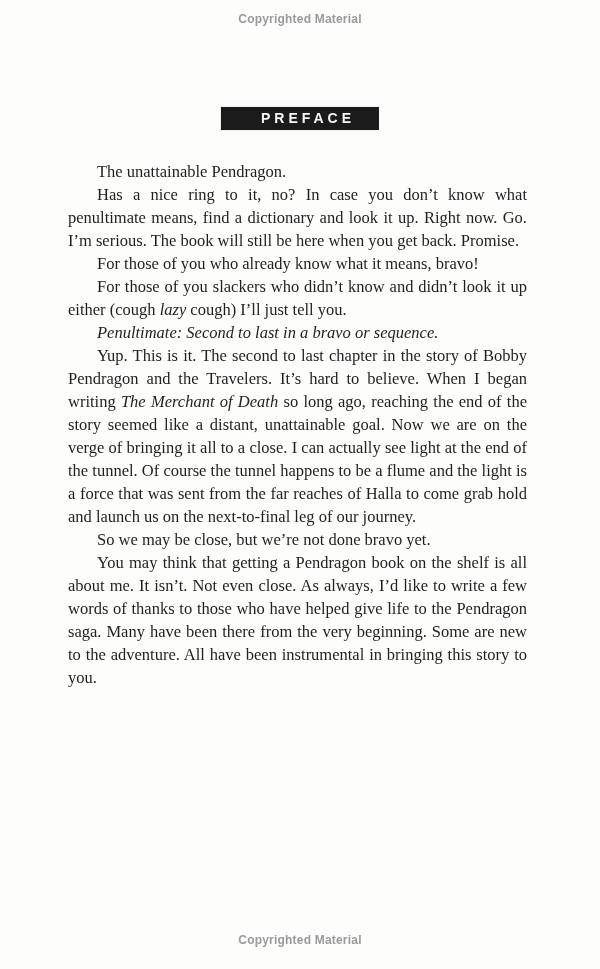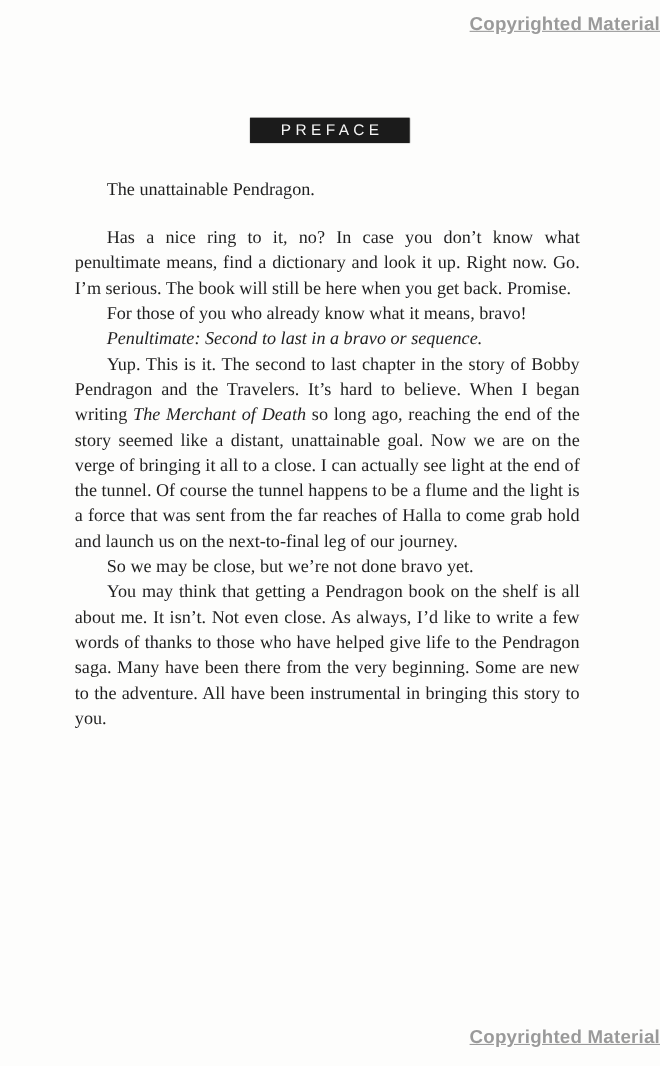--- a/index.html
+++ b/index.html
@@ -27,13 +27,12 @@
     position: absolute;
     left: 0;
     width: 100%;
-    text-align: right;
+    text-align: center;
     font-family: "Liberation Sans", sans-serif;
     font-weight: bold;
-    font-size: 17px;
+    font-size: 12px;
     letter-spacing: 0.2px;
     color: var(--copyright-text);
-    text-decoration: underline;
   }
   .copyright.top { top: 12px; }
   .copyright.bottom { top: 933px; }

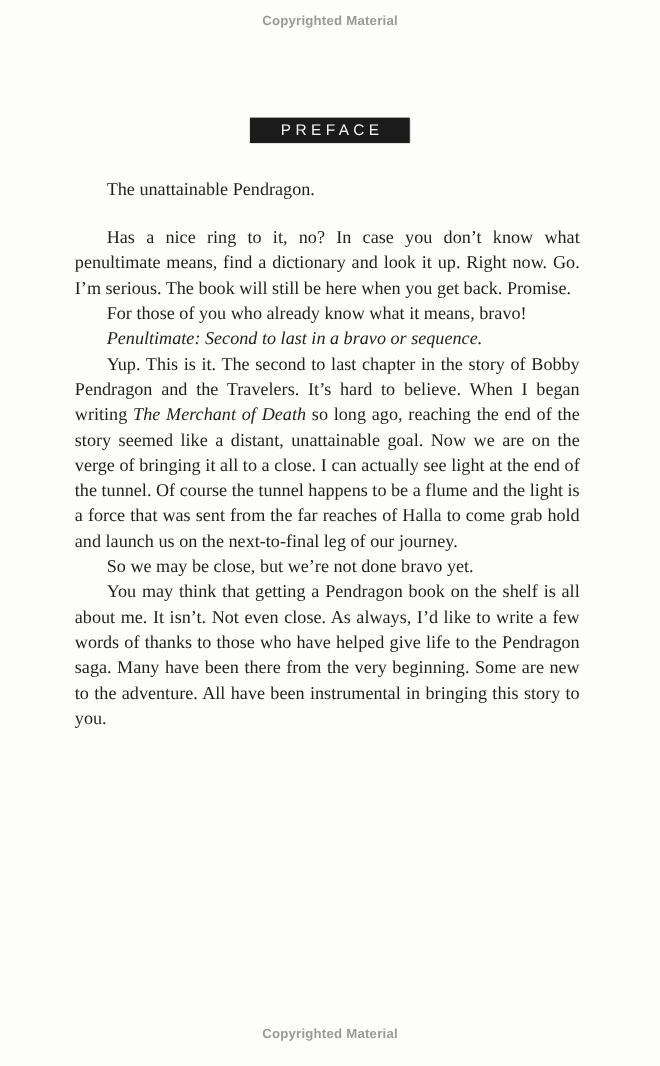--- a/index.html
+++ b/index.html
@@ -44,11 +44,11 @@
     background: var(--heading-bg);
     color: var(--heading-text);
     font-family: "Liberation Sans", sans-serif;
-    font-weight: normal;
+    font-weight: bold;
     font-size: 14px;
     line-height: 17px;
     letter-spacing: 4px;
-    padding: 3px 24px 3px 28px;
+    padding: 3px 24px 3px 40px;
     white-space: nowrap;
     box-shadow: 0 0 1px rgba(0,0,0,0.6);
   }

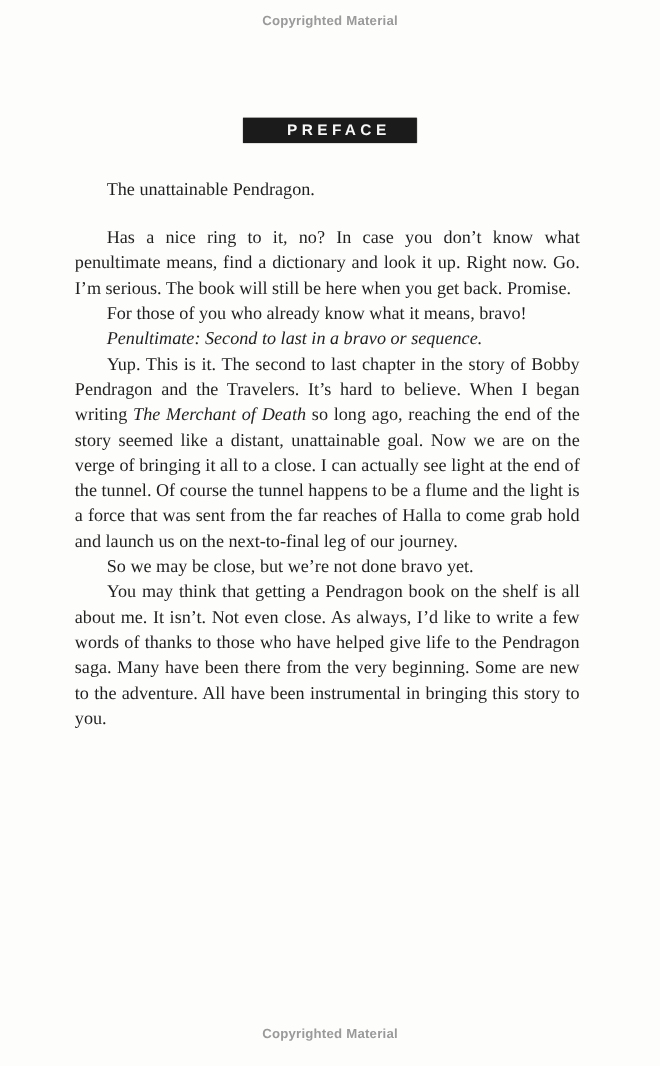--- a/index.html
+++ b/index.html
@@ -67,7 +67,7 @@
     text-justify: inter-word;
   }
   .para.indent { text-indent: 29px; }
-  .para.space-before { margin-top: 21px; }
+  .para.space-before { }
   .italic { font-style: italic; }
 </style>
 </head>

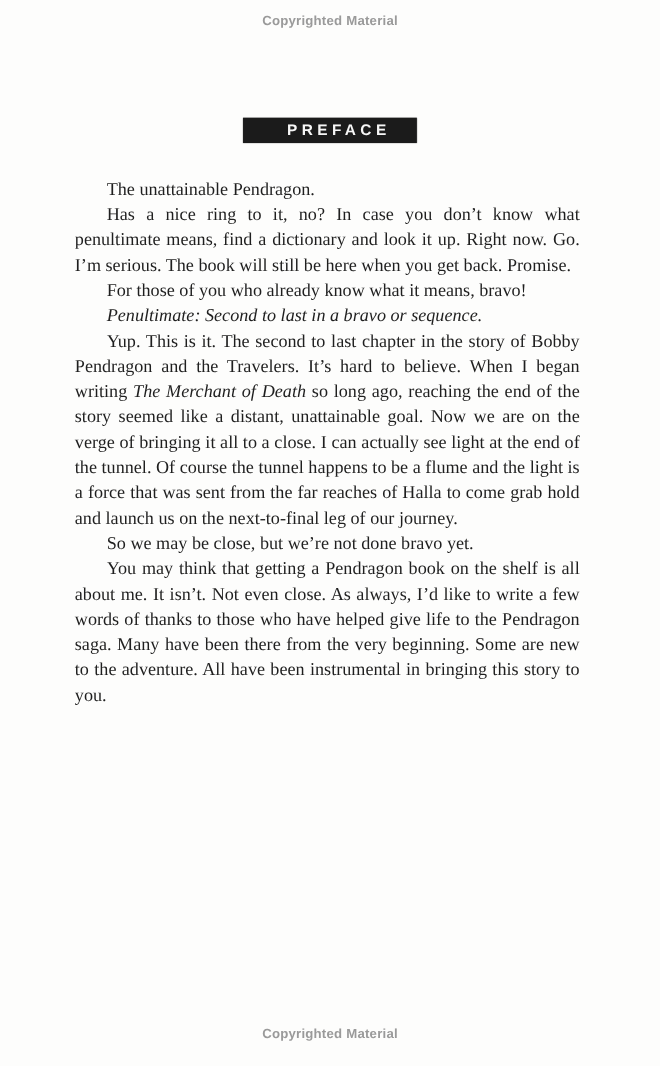--- a/index.html
+++ b/index.html
@@ -82,6 +82,7 @@
       <p class="para indent"><span>The unattainable Pendragon.</span></p>
       <p class="para indent space-before"><span>Has a nice ring to it, no? In case you don’t know what penultimate means, find a dictionary and look it up. Right now. Go. I’m serious. The book will still be here when you get back. Promise.</span></p>
       <p class="para indent"><span>For those of you who already know what it means, bravo!</span></p>
+      <p class="para indent"><span>For those of you slackers who didn’t know and didn’t look it up either (cough </span><span class="italic">lazy</span><span> cough) I’ll just tell you.</span></p>
       <p class="para indent"><span class="italic">Penultimate: Second to last in a bravo or sequence.</span></p>
       <p class="para indent"><span>Yup. This is it. The second to last chapter in the story of Bobby Pendragon and the Travelers. It’s hard to believe. When I began writing </span><span class="italic">The Merchant of Death</span><span> so long ago, reaching the end of the story seemed like a distant, unattainable goal. Now we are on the verge of bringing it all to a close. I can actually see light at the end of the tunnel. Of course the tunnel happens to be a flume and the light is a force that was sent from the far reaches of Halla to come grab hold and launch us on the next-to-final leg of our journey.</span></p>
       <p class="para indent"><span>So we may be close, but we’re not done bravo yet.</span></p>

